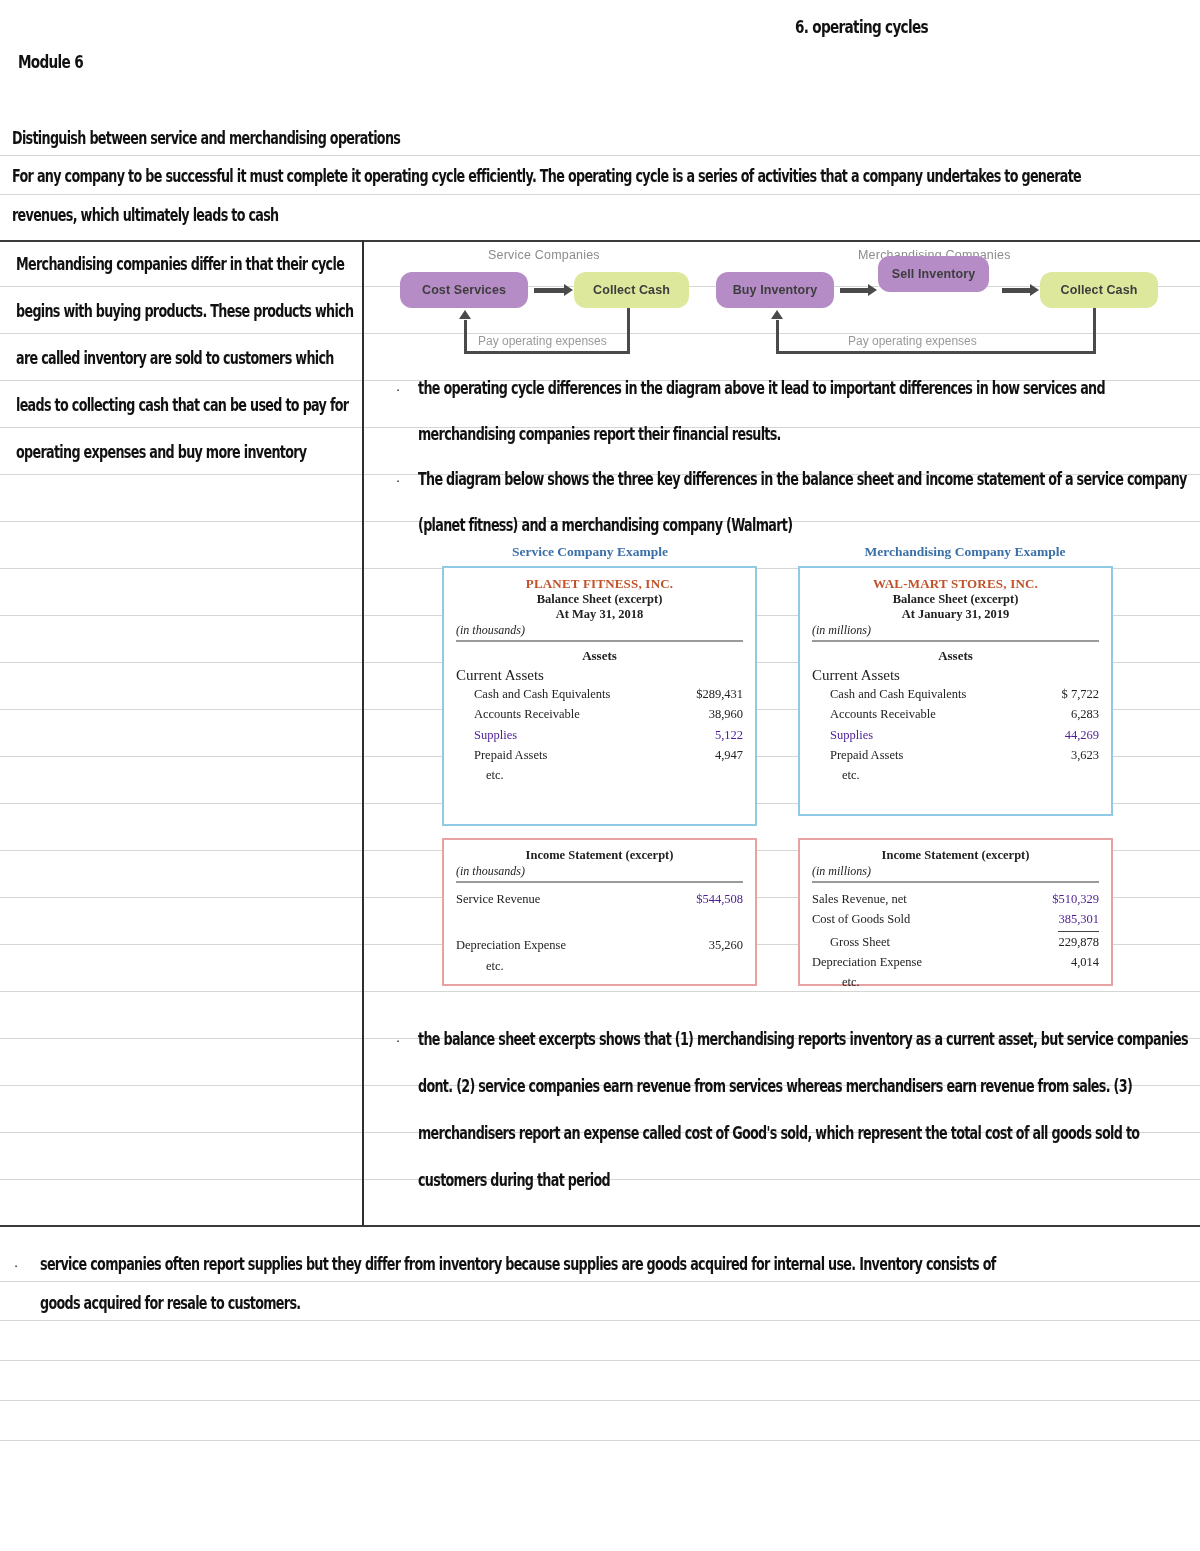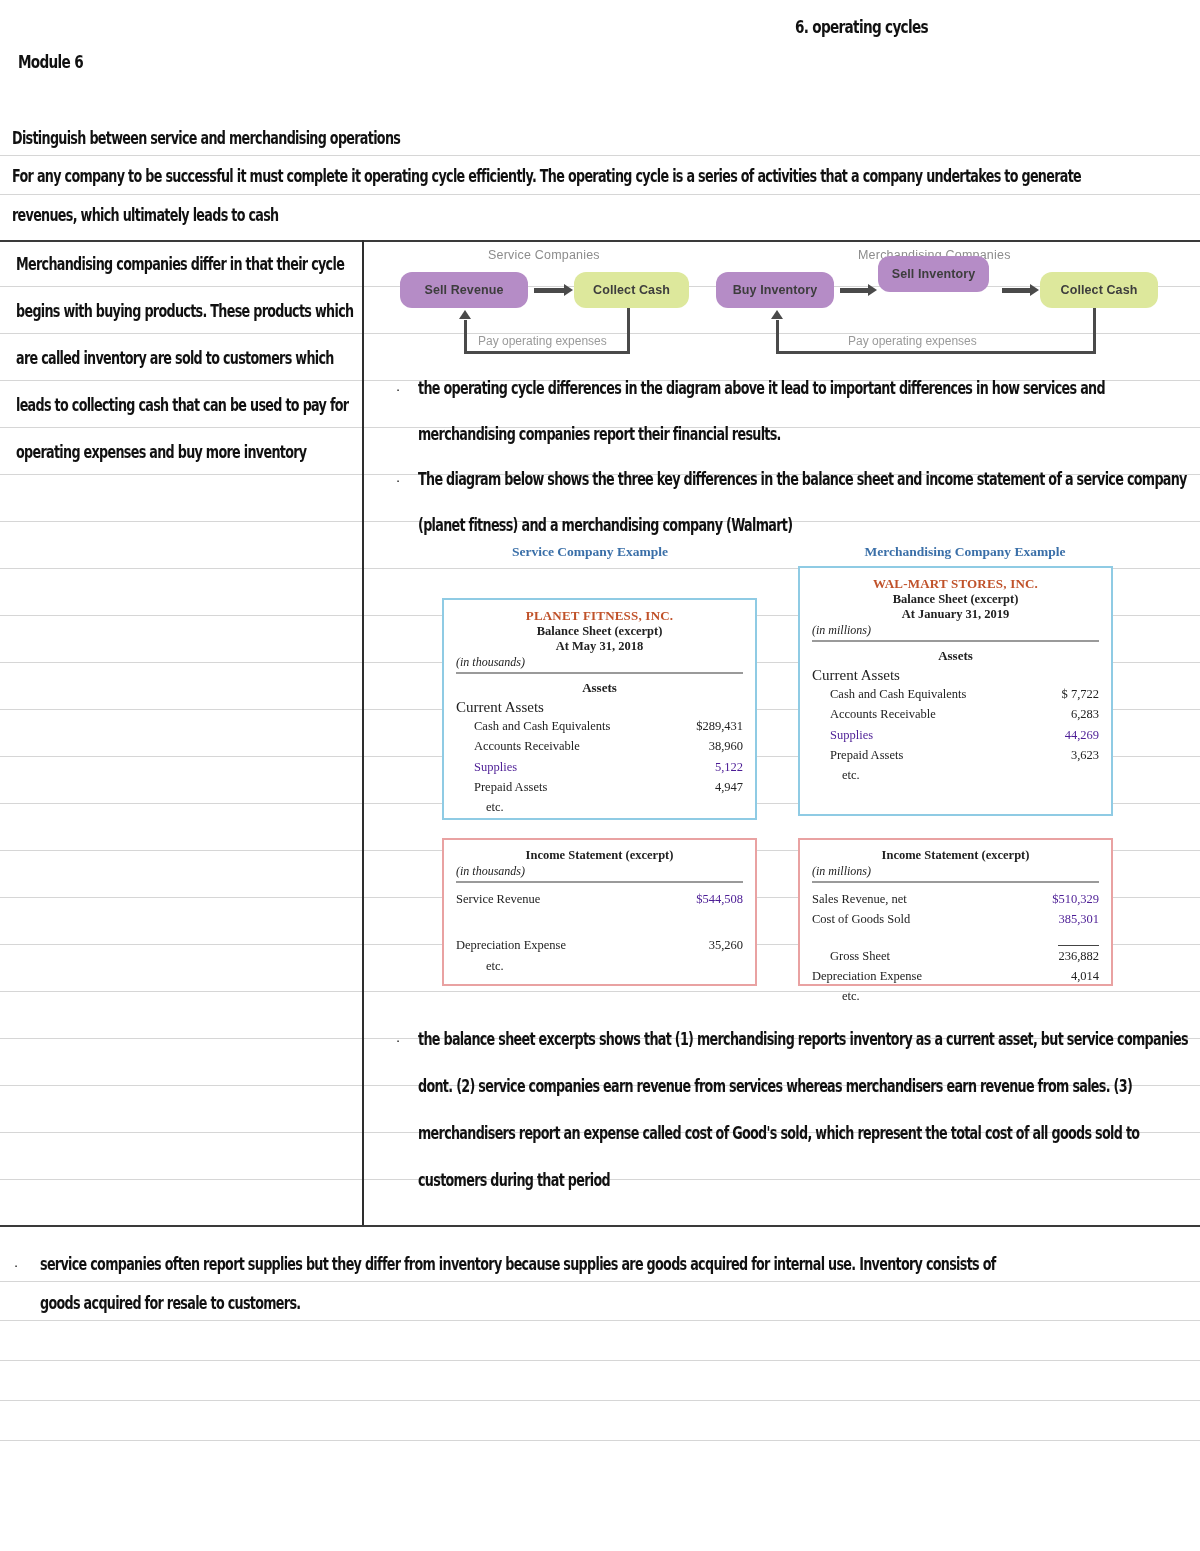--- a/index.html
+++ b/index.html
@@ -219,7 +219,7 @@
     <div class="cyc-heading" style="left:110px;top:0px;">Service Companies</div>
     <div class="cyc-heading" style="left:480px;top:0px;">Merchandising Companies</div>
 
-    <div class="node purple" style="left:22px;top:24px;width:128px;">Sell Revenue</div>
+    <div class="node purple" style="left:22px;top:24px;width:128px;">Cost Services</div>
     <div class="arrow-h" style="left:156px;top:39px;width:32px;"></div>
     <div class="arrow-head" style="left:186px;top:36px;"></div>
     <div class="node green" style="left:196px;top:24px;width:115px;">Collect Cash</div>

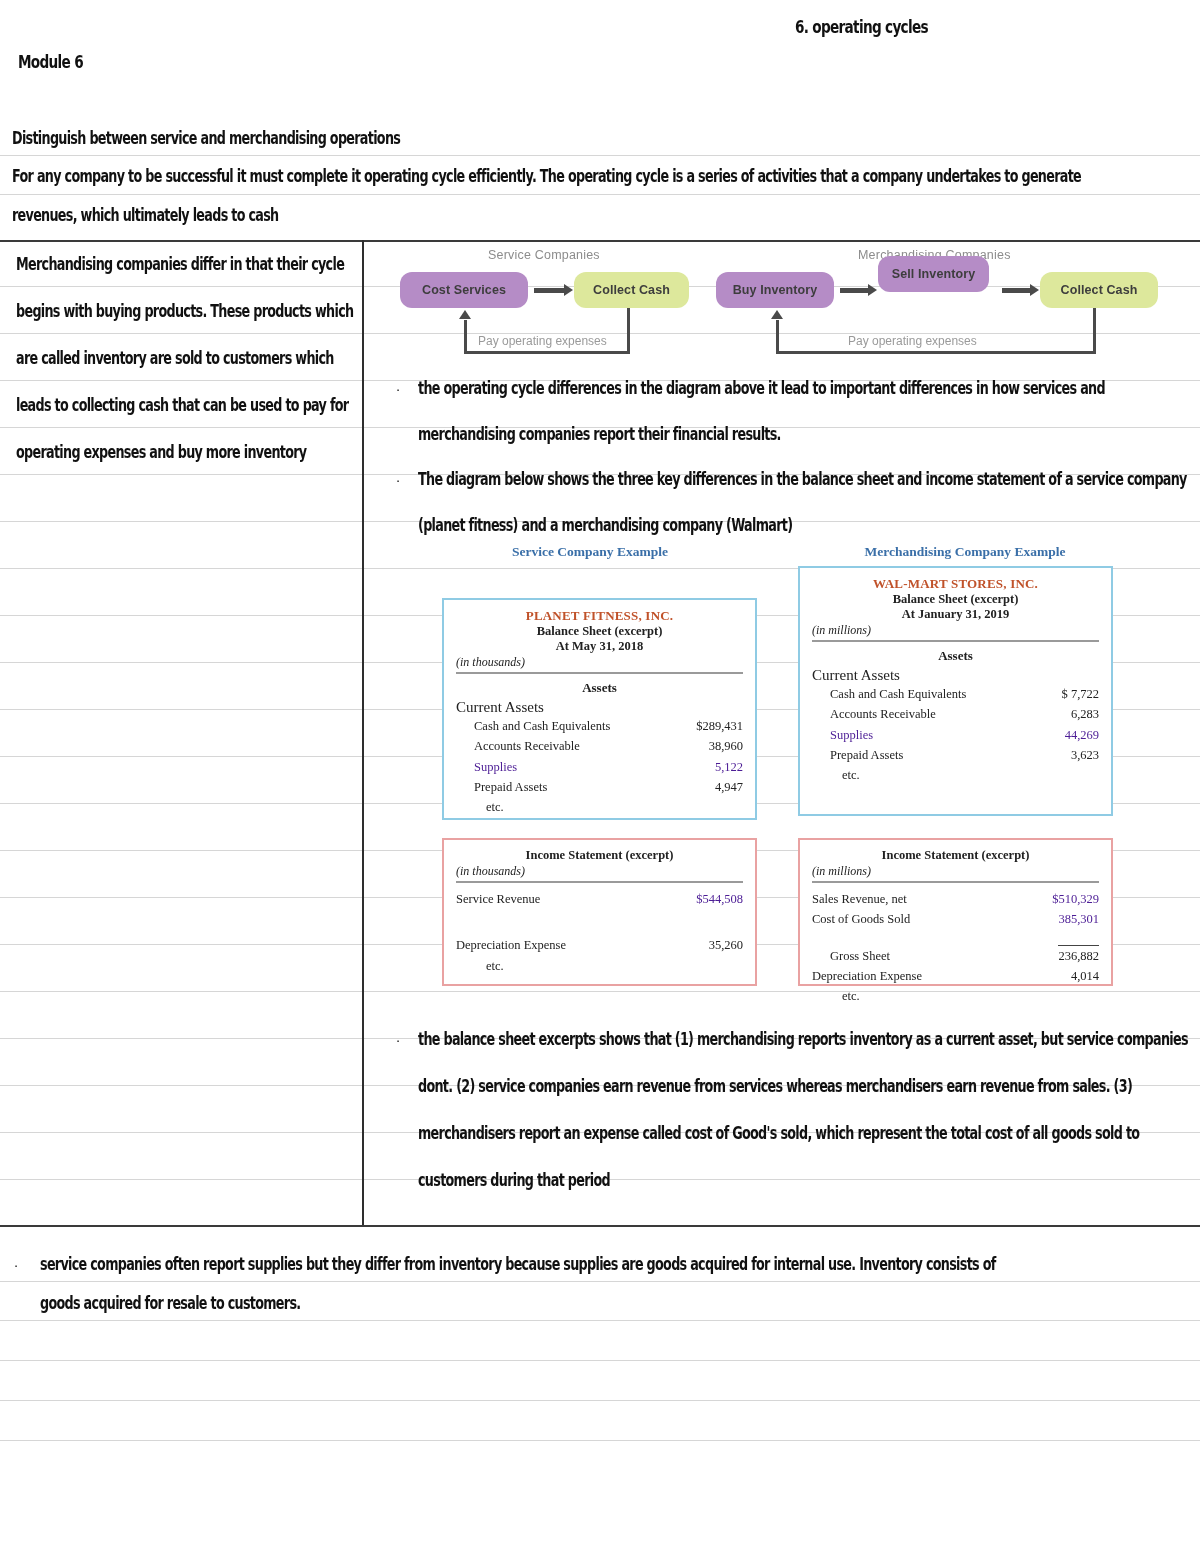--- a/index.html
+++ b/index.html
@@ -262,7 +262,7 @@
     <div class="fig-caption" style="left:30px;top:4px;width:260px;">Service Company Example</div>
     <div class="fig-caption" style="left:385px;top:4px;width:300px;">Merchandising Company Example</div>
 
-    <div class="stmt-box bs" style="left:12px;top:26px;width:315px;height:222px;margin-top:32px;">
+    <div class="stmt-box bs" style="left:12px;top:26px;width:315px;height:260px;">
       <div class="stmt">
         <div class="co-name">PLANET FITNESS, INC.</div>
         <div class="stmt-title">Balance Sheet (excerpt)</div>

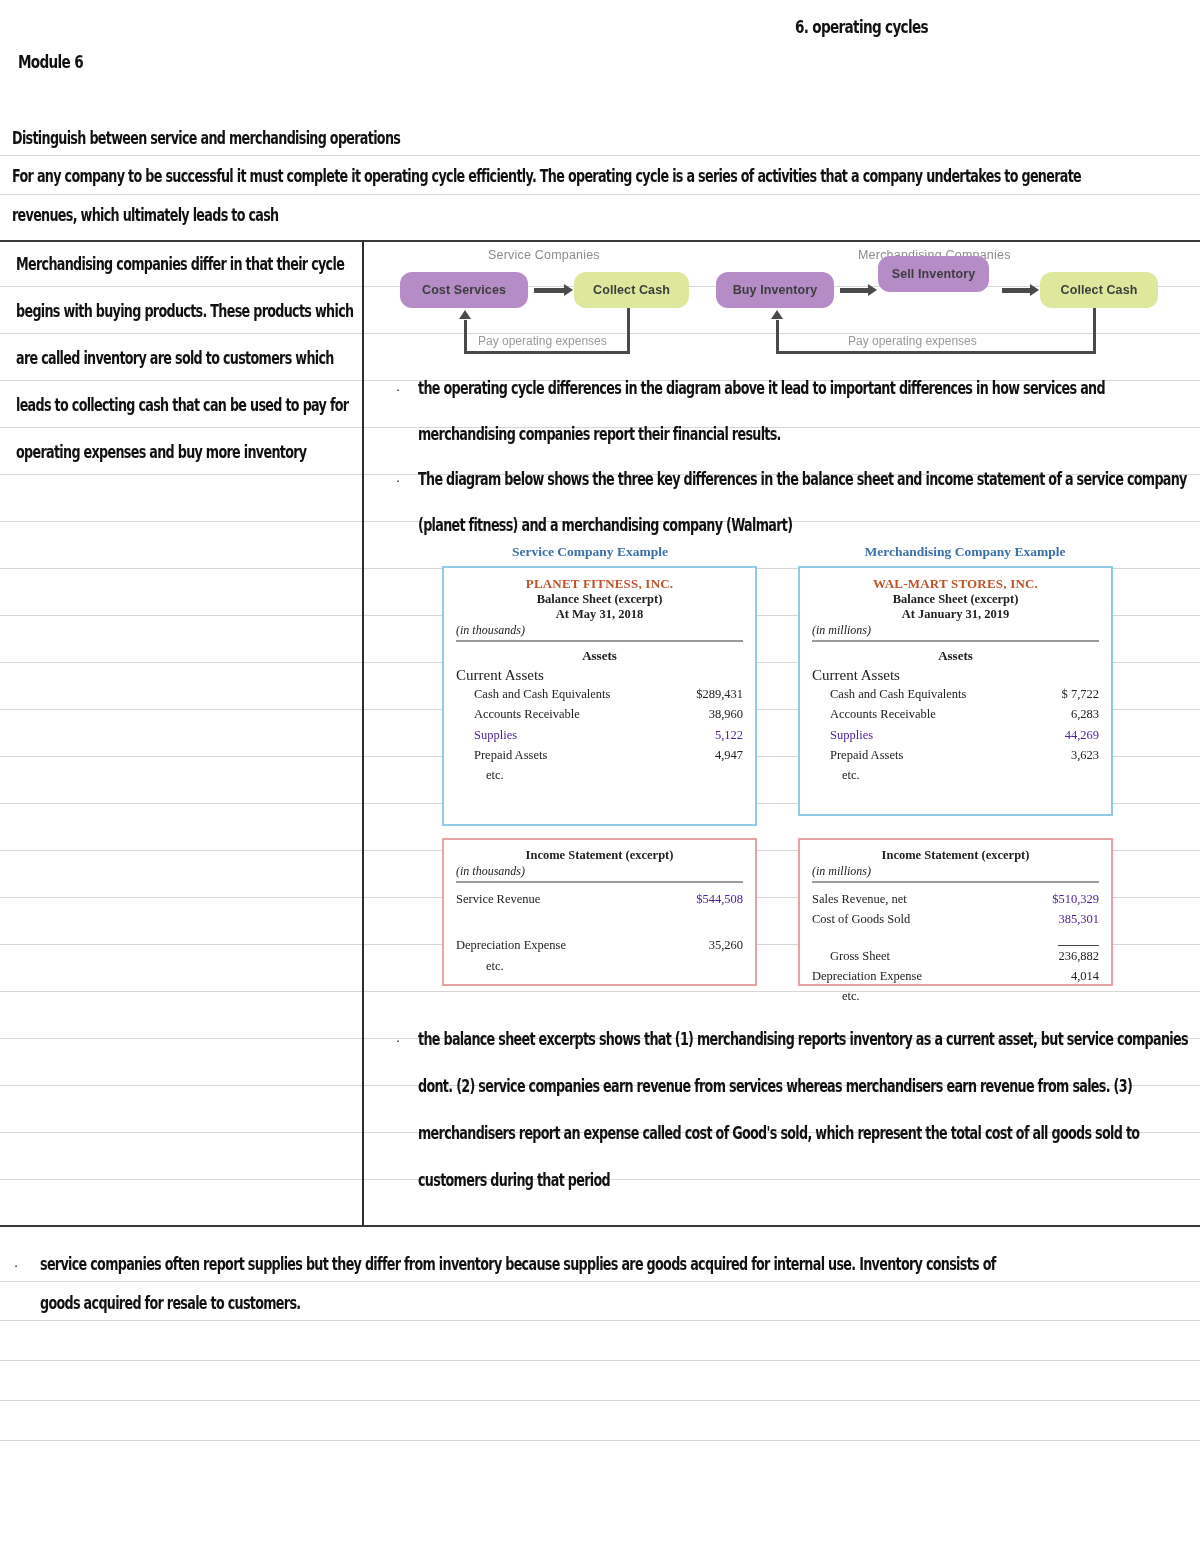--- a/index.html
+++ b/index.html
@@ -159,7 +159,7 @@
   .row .val{text-align:right;white-space:nowrap;}
   .row.red .lbl,.row.red .val{color:#4c1d95;}
   .row.etc .lbl{padding-left:30px;}
-  .row .val.underline{border-bottom:1px solid #444;padding-bottom:15px;}
+  .row .val.underline{border-bottom:1px solid #444;padding-bottom:1px;}
   .spacer{height:26px;}
 </style>
 </head>

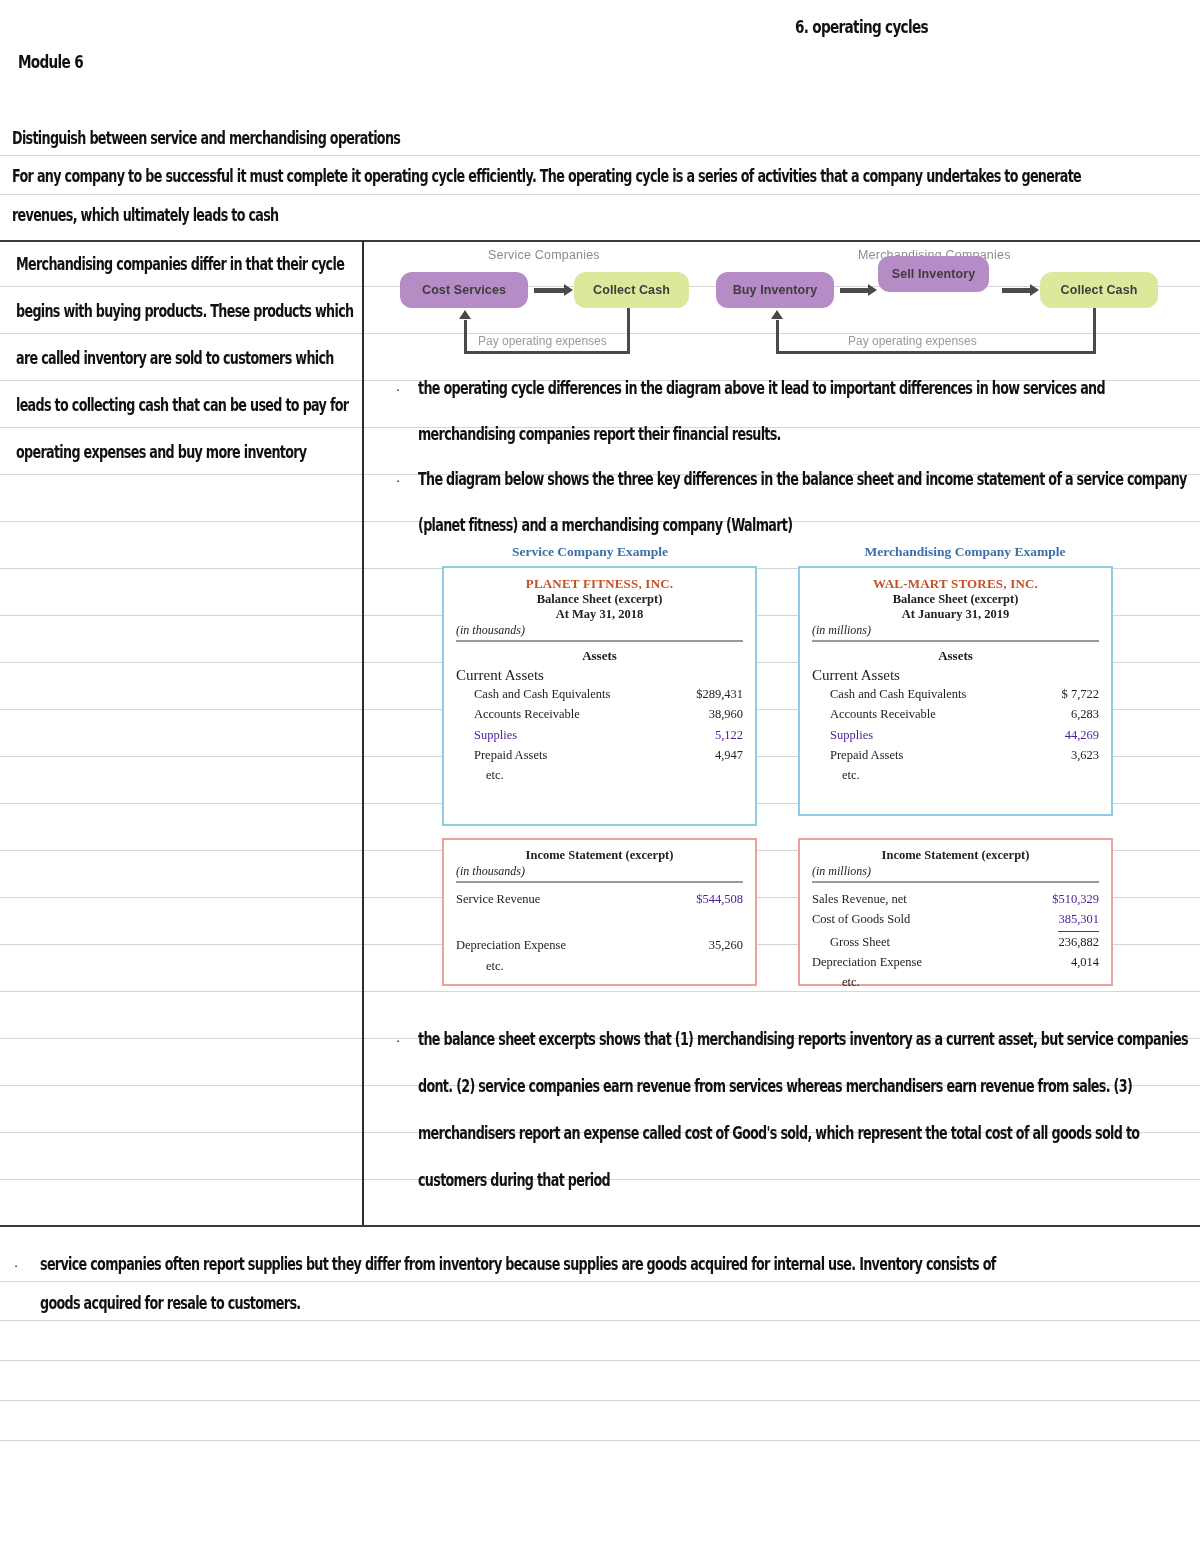--- a/index.html
+++ b/index.html
@@ -362,7 +362,7 @@
           </div>
         <div class="row">
             <span class="lbl">Gross Sheet</span>
-            <span class="val">236,882</span>
+            <span class="val">229,878</span>
           </div>
         <div class="row">
             <span style="padding-left:0">Depreciation Expense</span>

